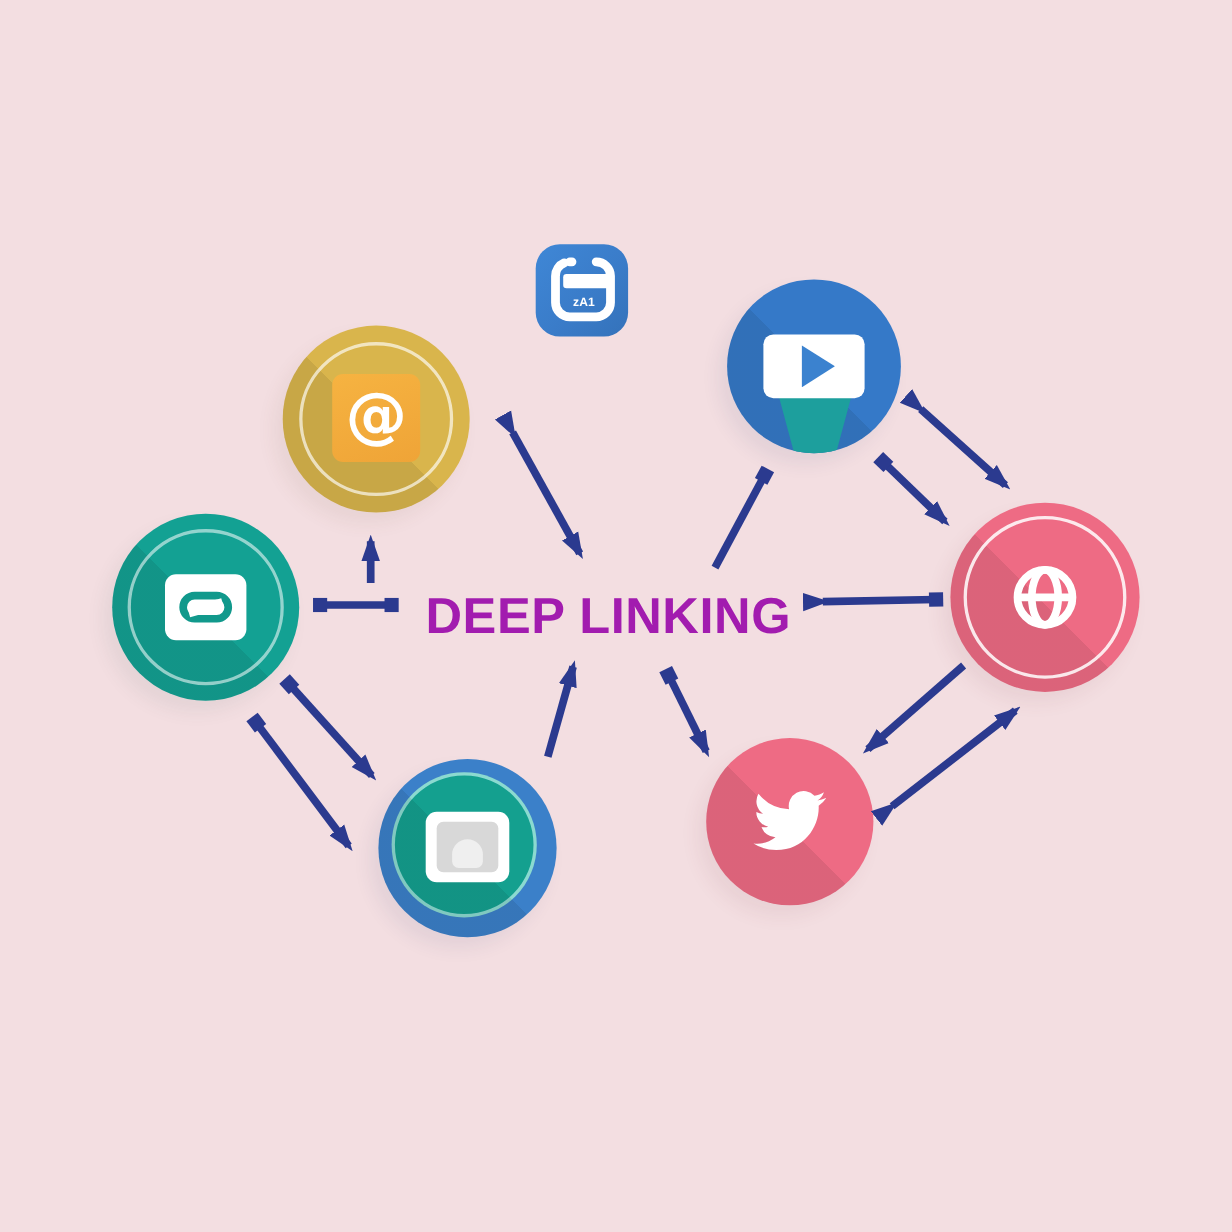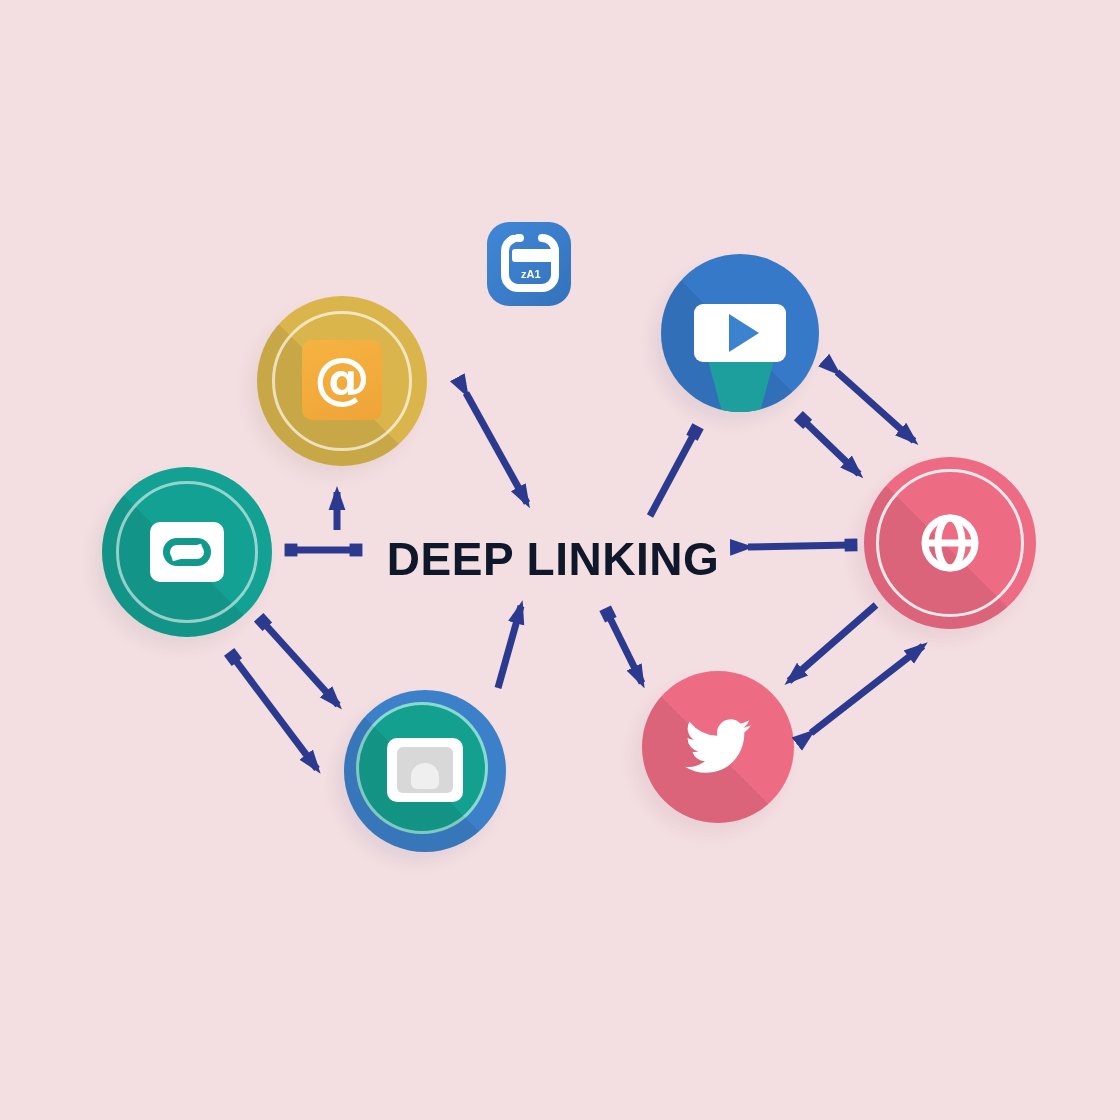--- a/index.html
+++ b/index.html
@@ -58,7 +58,7 @@
 
   
   #title{position:absolute;left:0;top:532px;width:1106px;text-align:center;
-    font-size:46px;font-weight:800;letter-spacing:0.5px;color:#0f172a;}
+    font-size:46px;font-weight:800;letter-spacing:0.5px;color:#a21caf;}
 
   
   #edges{position:absolute;left:0;top:0;width:1120px;height:1120px;pointer-events:none;}

